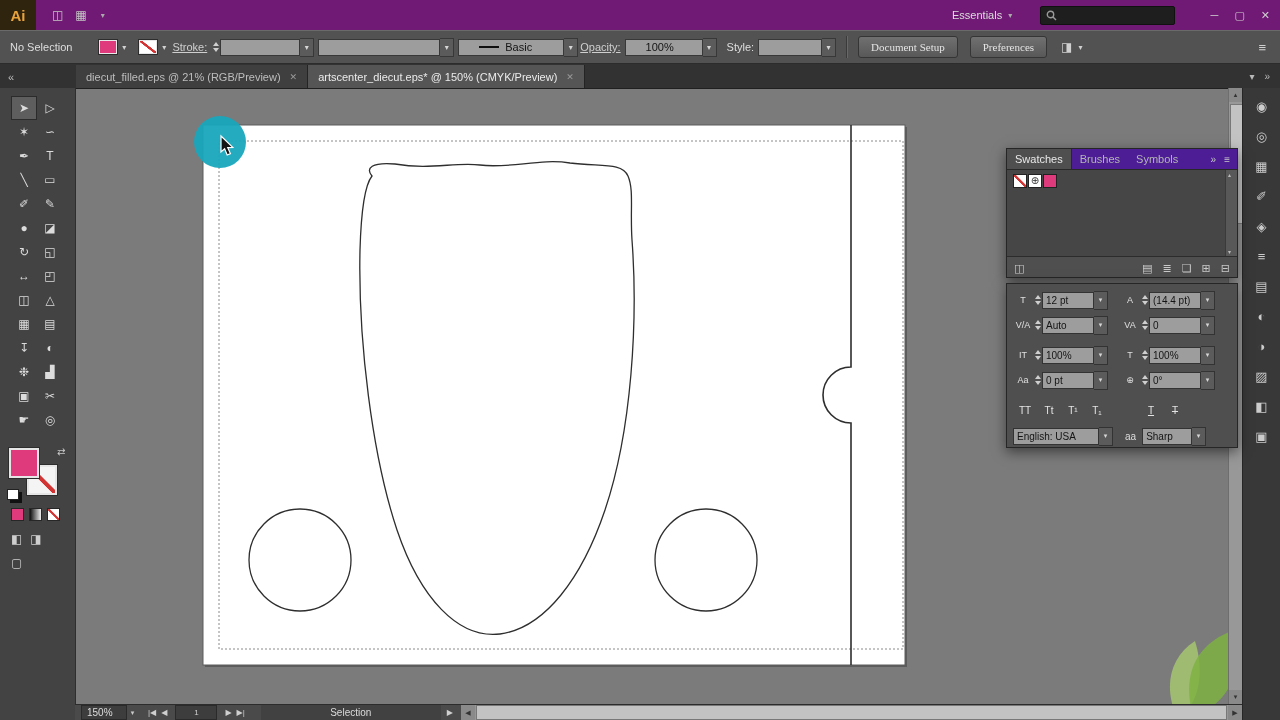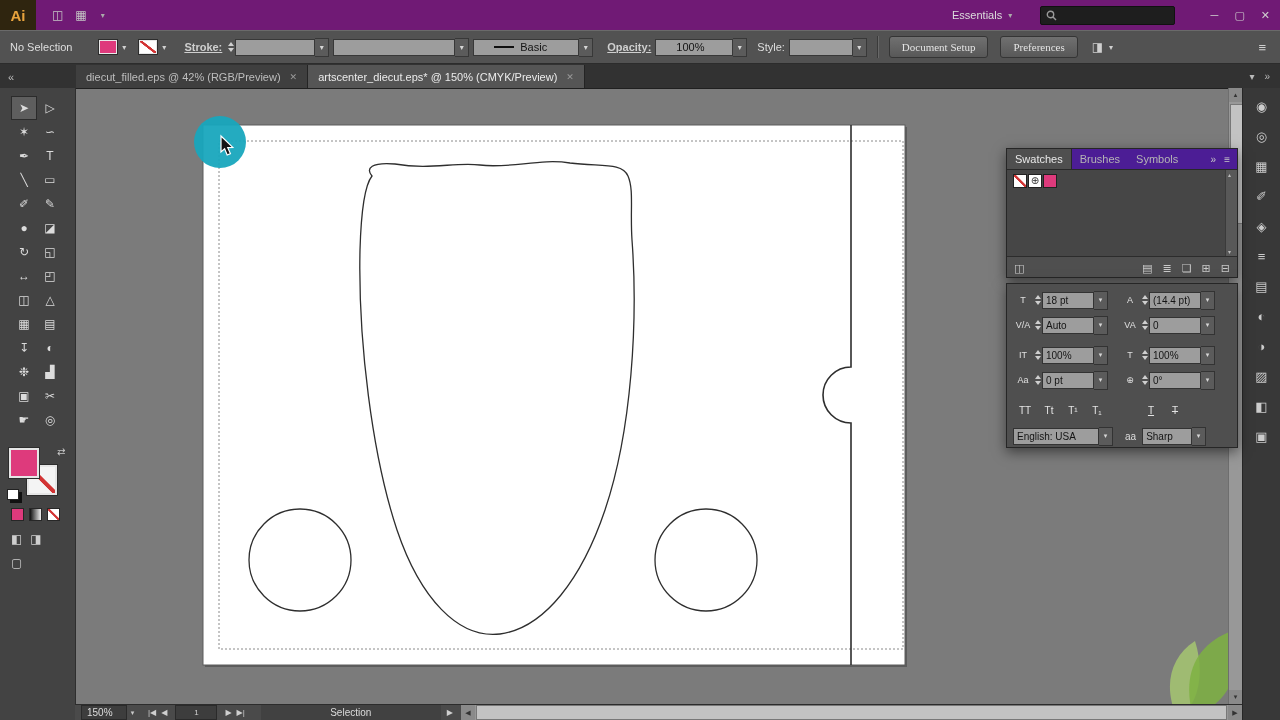--- a/index.html
+++ b/index.html
@@ -35,7 +35,7 @@
       background-image:linear-gradient(to top right,transparent 44%,#d23434 46%,#d23434 55%,transparent 57%);}
   .dd{width:12px;height:16px;display:flex;align-items:center;justify-content:center;color:#d0d0d0;}
   .dd::after{content:"▾";font-size:8px;}
-  .link{color:#cfcfcf;text-decoration:underline;margin-left:14px;font-weight:bold;}
+  .link{color:#cfcfcf;text-decoration:underline;margin-left:2px;}
   .combo{display:flex;align-items:center;margin-left:4px;}
   .stepper{width:9px;height:16px;display:flex;flex-direction:column;justify-content:center;gap:2px;align-items:center;}
   .stepper i{display:block;width:0;height:0;border-left:3px solid transparent;border-right:3px solid transparent;}

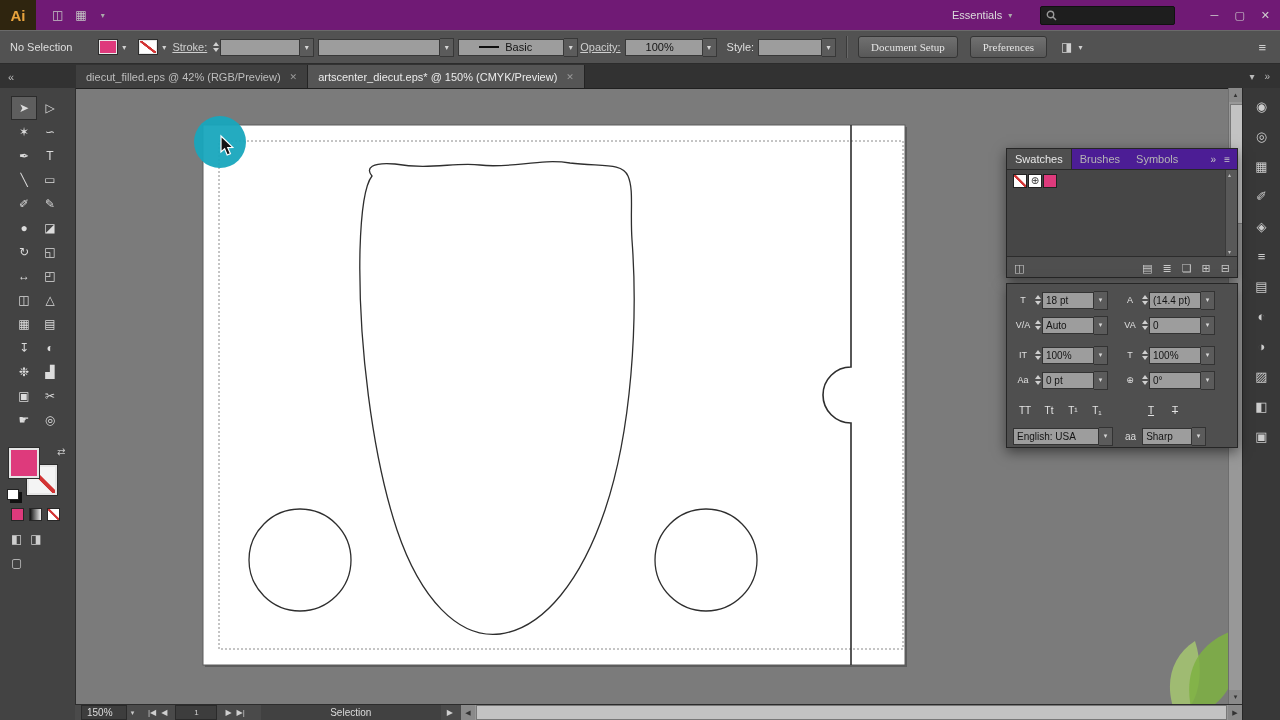--- a/index.html
+++ b/index.html
@@ -252,7 +252,7 @@
     <span class="collapse">«</span>
     <div class="tabs">
       <div class="tab">
-        <span>diecut_filled.eps @ 42% (RGB/Preview)</span>
+        <span>diecut_filled.eps @ 21% (RGB/Preview)</span>
         <span class="x">✕</span>
       </div>
       <div class="tab active">

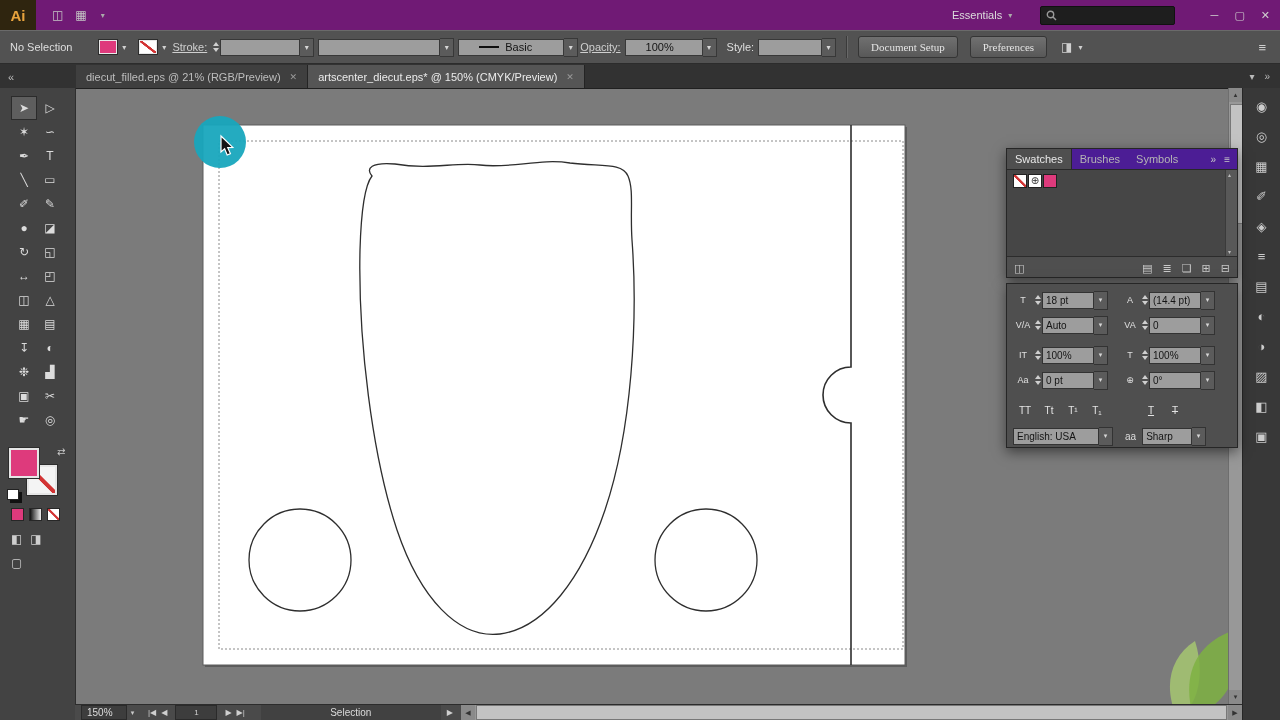--- a/index.html
+++ b/index.html
@@ -393,7 +393,7 @@
             <i class="up"></i>
             <i class="down"></i>
           </span>
-        <span class="cval">18 pt</span>
+        <span class="cval">12 pt</span>
         <span class="cdd"></span>
       </span>
       <span class="c-col2">

